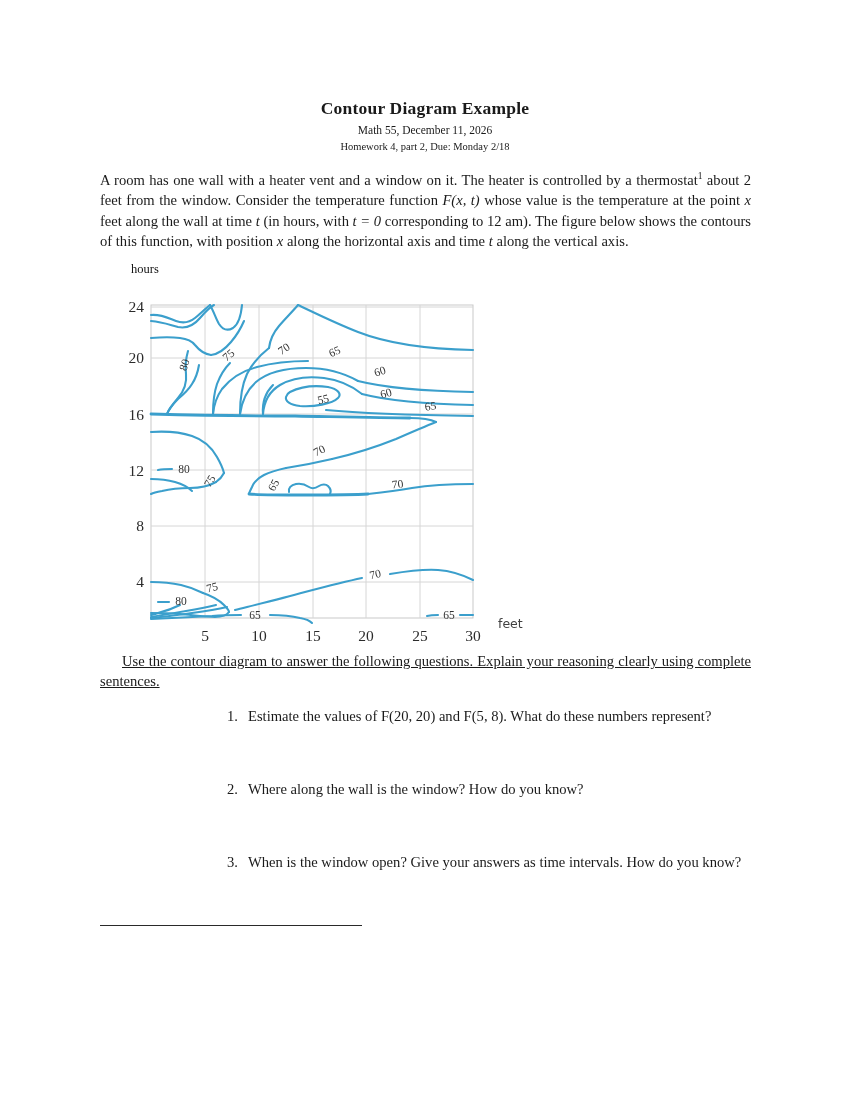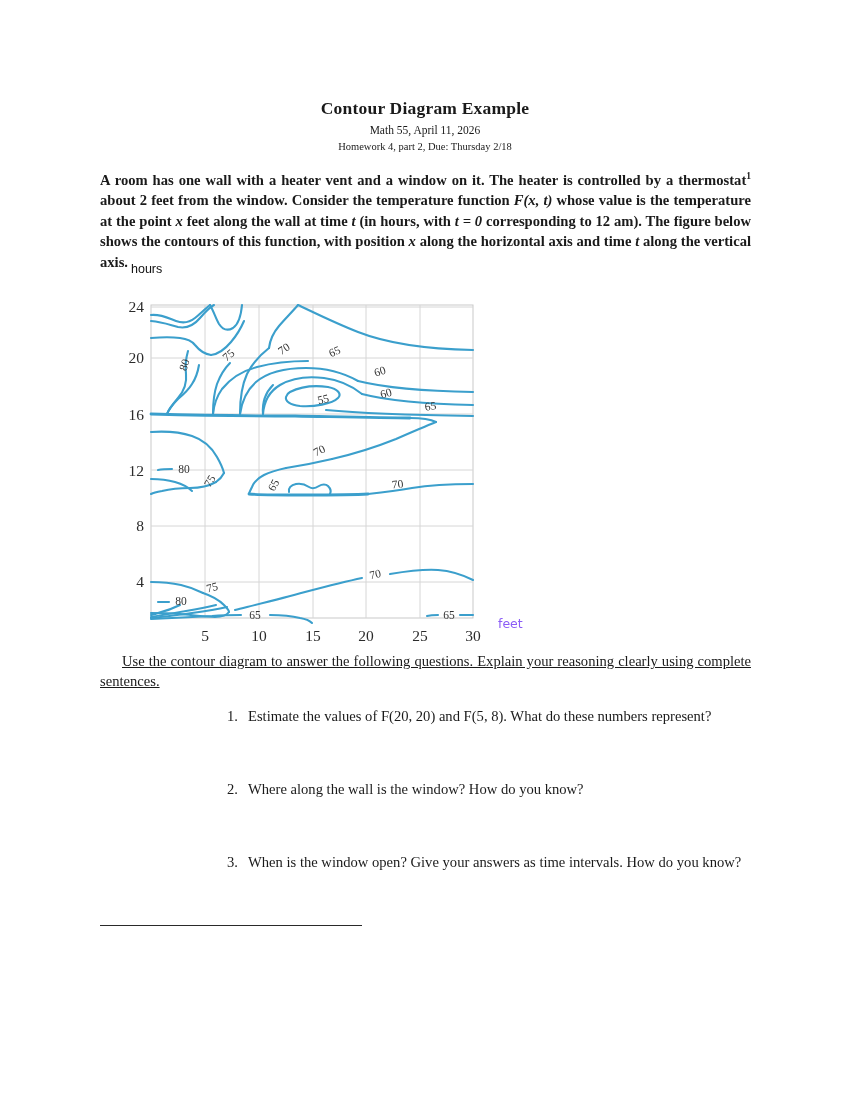--- a/index.html
+++ b/index.html
@@ -165,7 +165,7 @@
 
   <div class="doc-header">
     <div class="doc-title">Contour Diagram Example</div>
-    <div class="doc-sub1">Math 55, April 11, 2026</div>
+    <div class="doc-sub1">Math 55, December 11, 2026</div>
     <div class="doc-sub2">Homework 4, part 2, Due: Thursday 2/18</div>
   </div>
 

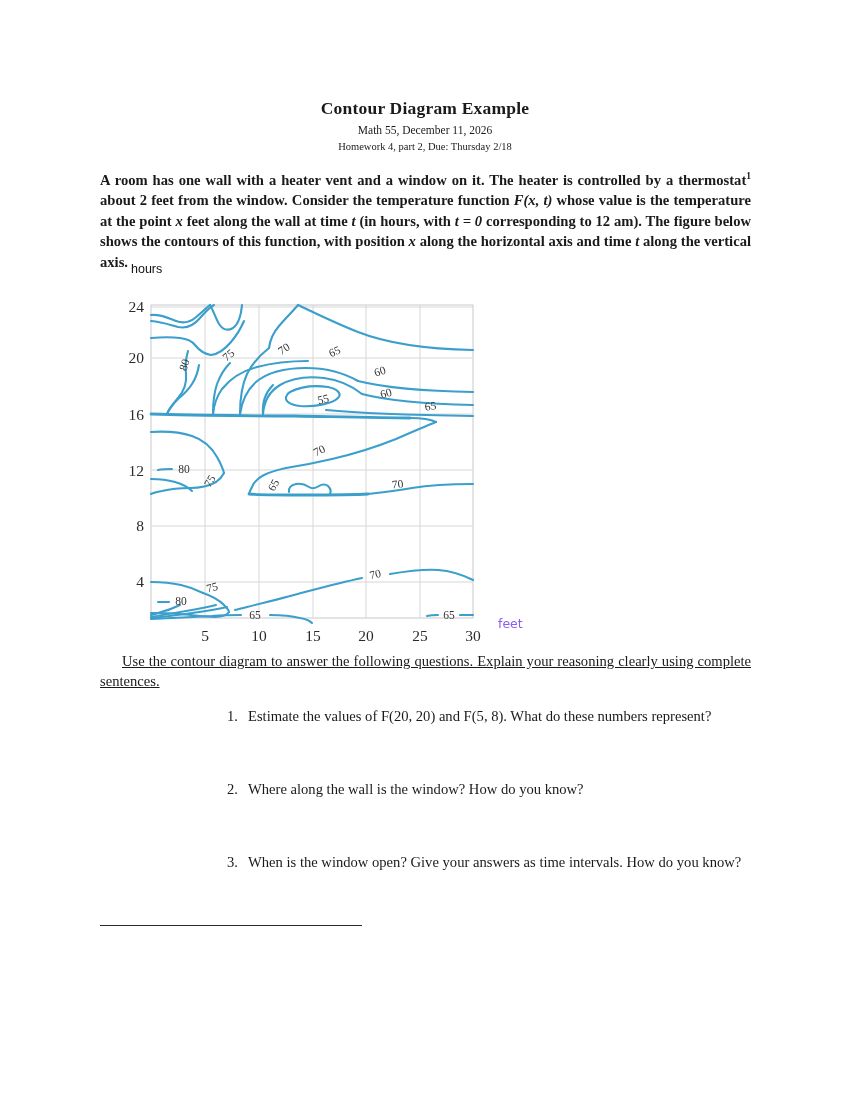--- a/index.html
+++ b/index.html
@@ -166,7 +166,7 @@
   <div class="doc-header">
     <div class="doc-title">Contour Diagram Example</div>
     <div class="doc-sub1">Math 55, December 11, 2026</div>
-    <div class="doc-sub2">Homework 4, part 2, Due: Thursday 2/18</div>
+    <div class="doc-sub2">Homework 4, part 2, Due: Monday 2/18</div>
   </div>
 
   <div class="body-text" id="intro-para">

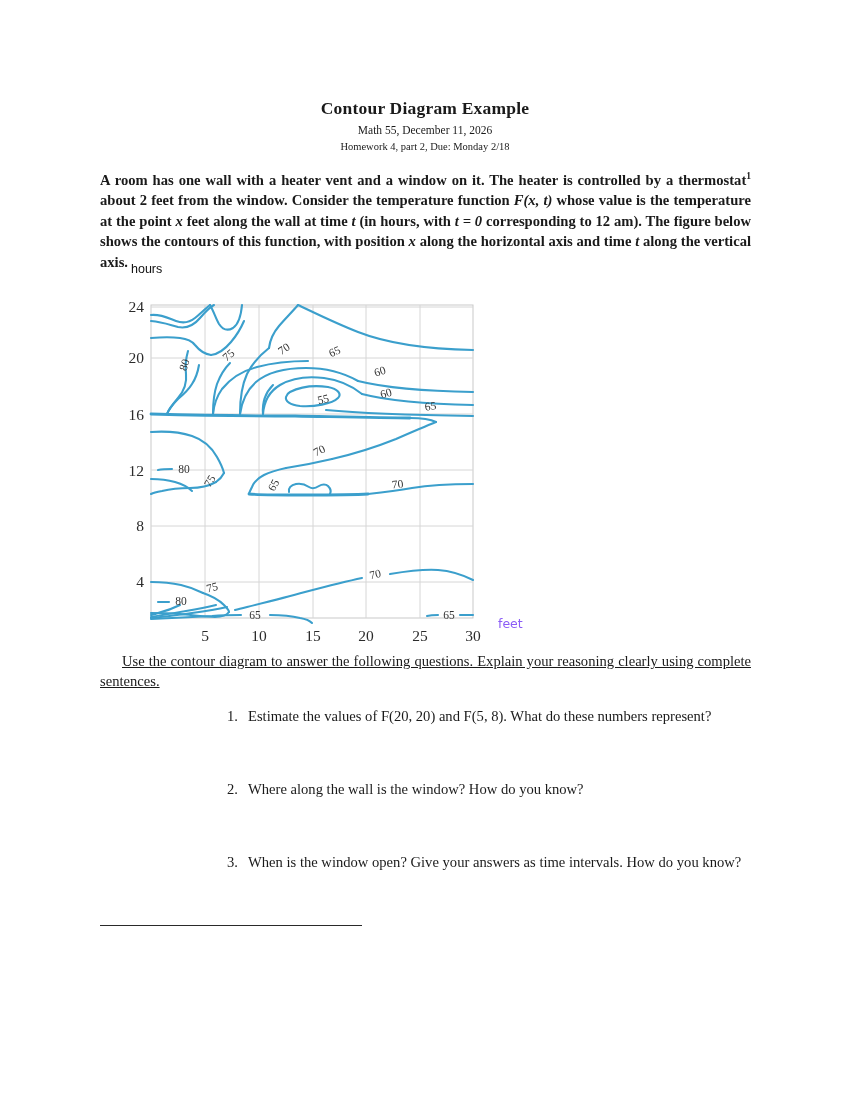--- a/index.html
+++ b/index.html
@@ -57,7 +57,7 @@
     line-height: 20.4px;
     text-align: justify;
   }
-  #intro-para { top: 170px; font-weight: bold; }
+  #intro-para { top: 170px; }
   .mathvar { font-style: italic; font-family: "Liberation Serif", serif; }
   sup.fn {
     font-size: 9.5px;

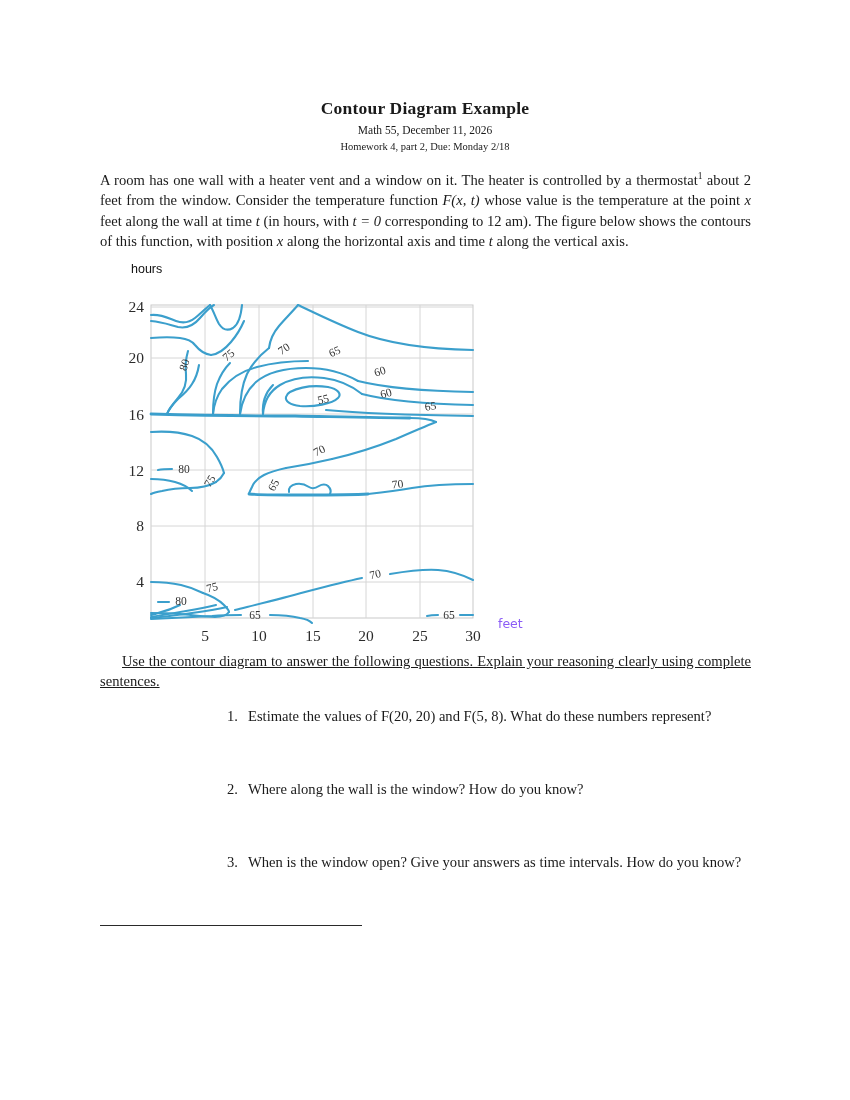--- a/index.html
+++ b/index.html
@@ -77,7 +77,7 @@
     position: absolute;
     left: 31px;
     top: 4px;
-    font-family: Liberation Sans, sans-serif;
+    font-family: Liberation Serif, serif;
     font-size: 12.5px;
     color: #111;
   }

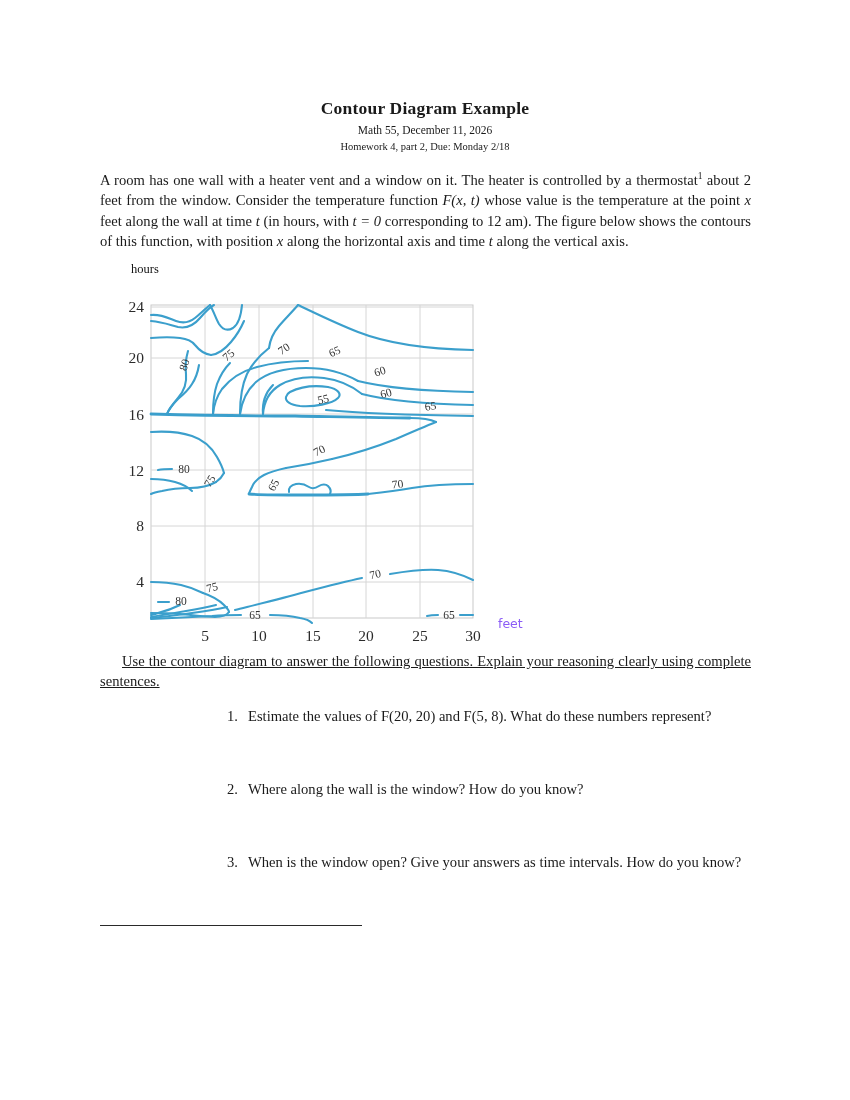--- a/index.html
+++ b/index.html
@@ -87,7 +87,7 @@
     top: 358px;
     font-family: "DejaVu Sans", "Liberation Sans", sans-serif;
     font-size: 12.5px;
-    color: #8b5cf6;
+    color: #404040;
   }
   .plot-svg {
     position: absolute;

